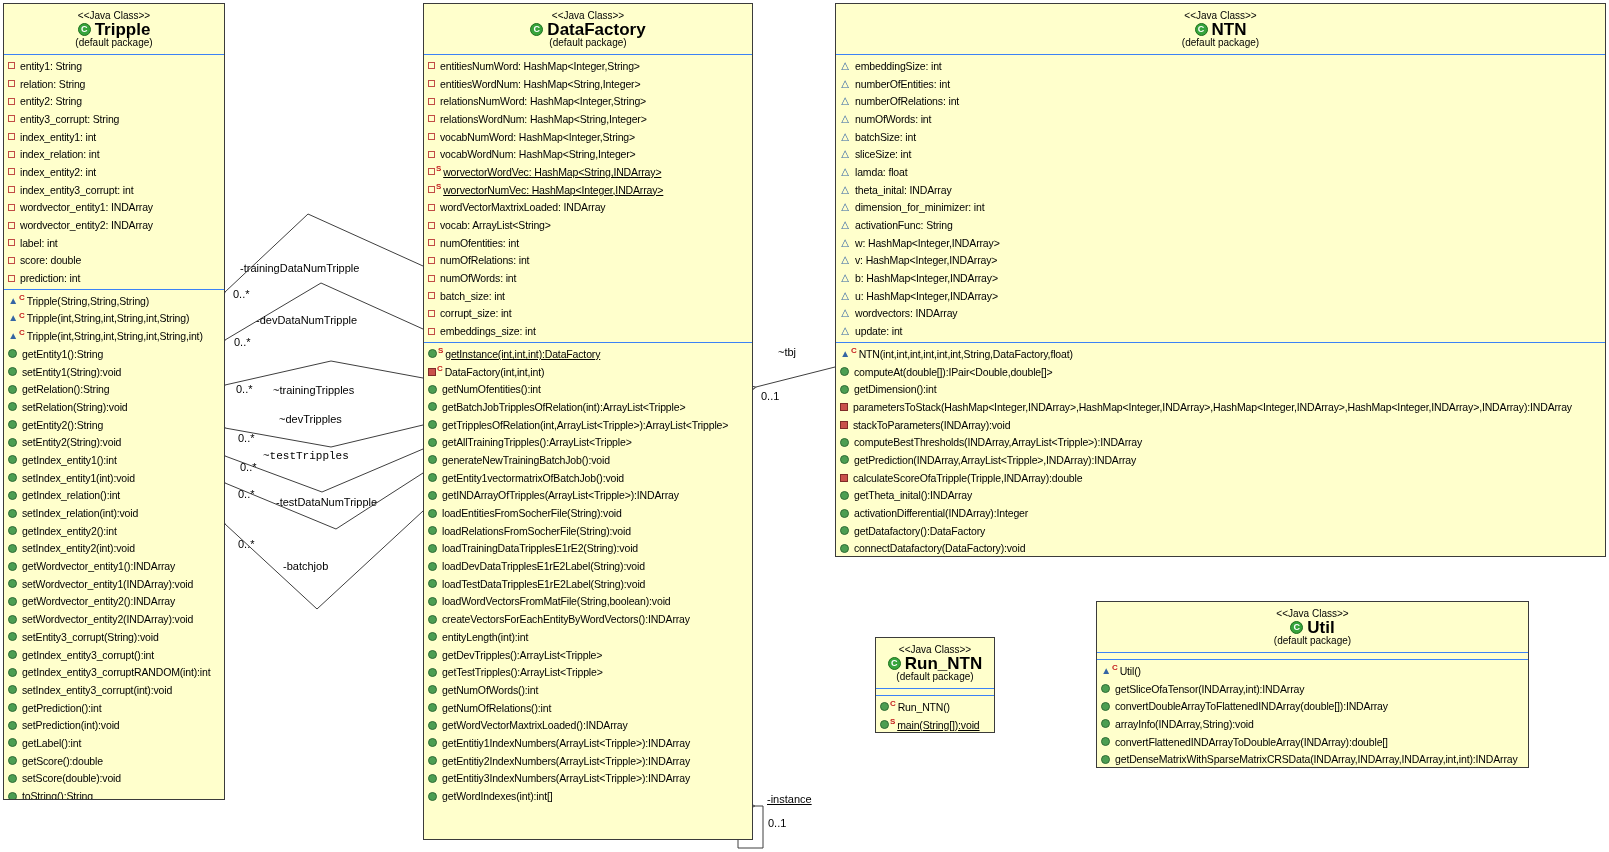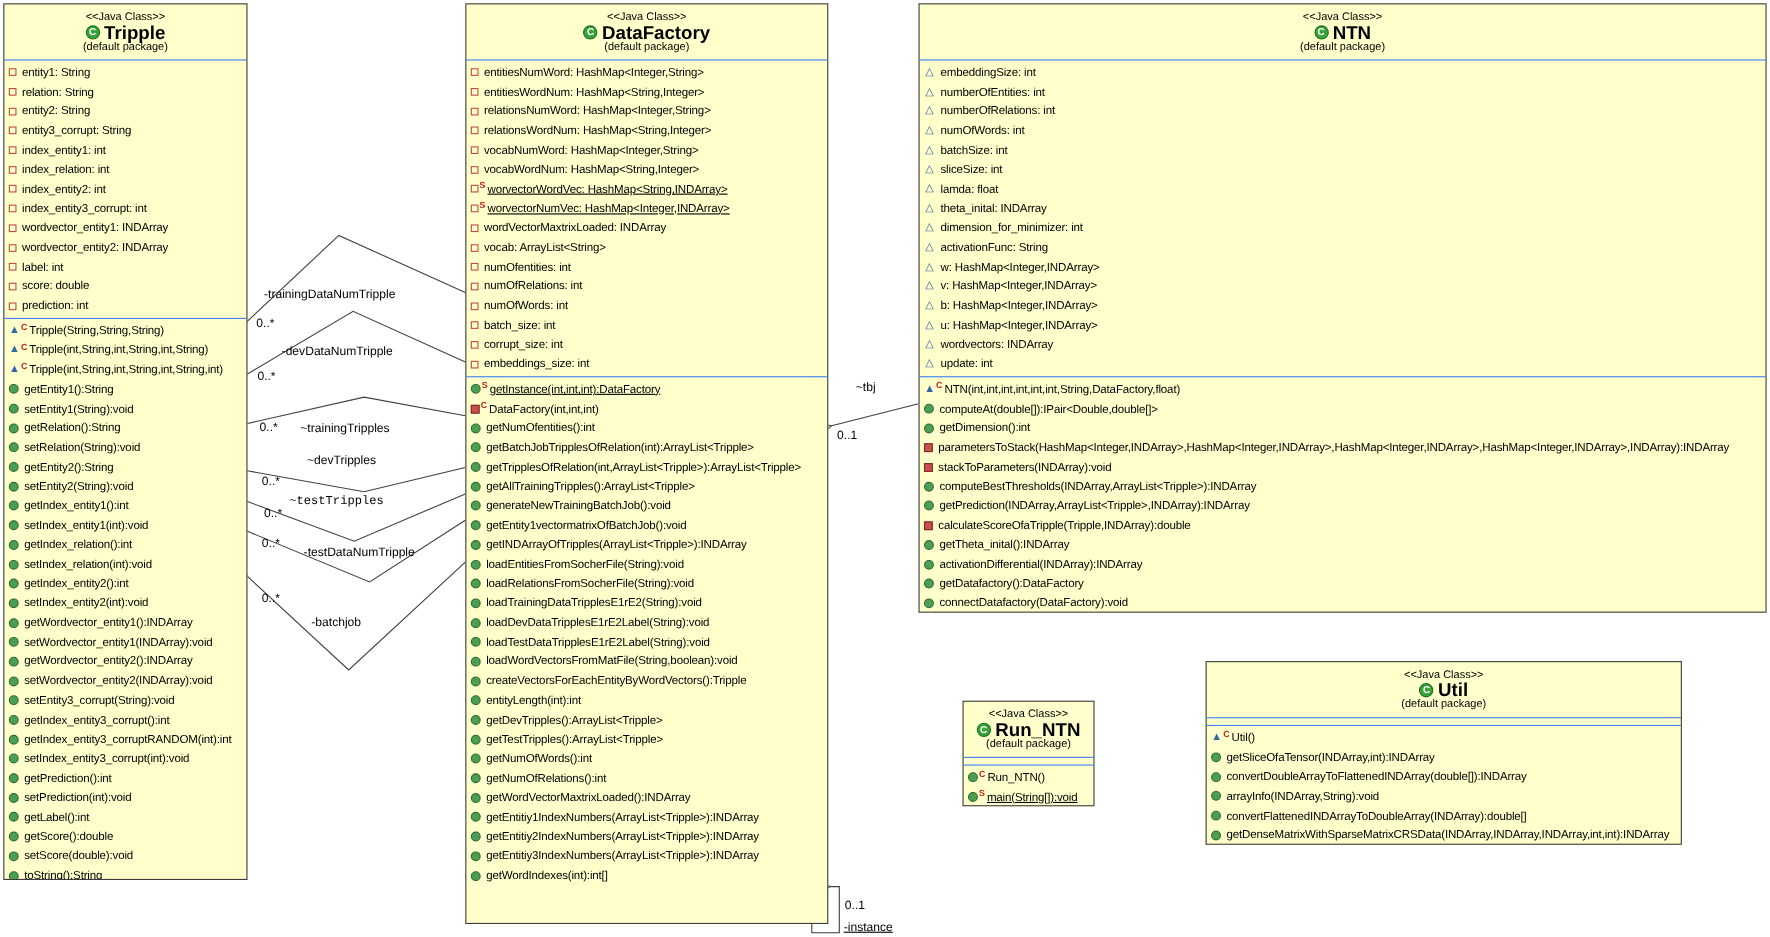--- a/index.html
+++ b/index.html
@@ -535,7 +535,7 @@
         </div>
         <div class="member">
           <span class="ic circ"></span>
-          <span class="mtext">activationDifferential(INDArray):INDArray</span>
+          <span class="mtext">activationDifferential(INDArray):Integer</span>
         </div>
         <div class="member">
           <span class="ic circ"></span>

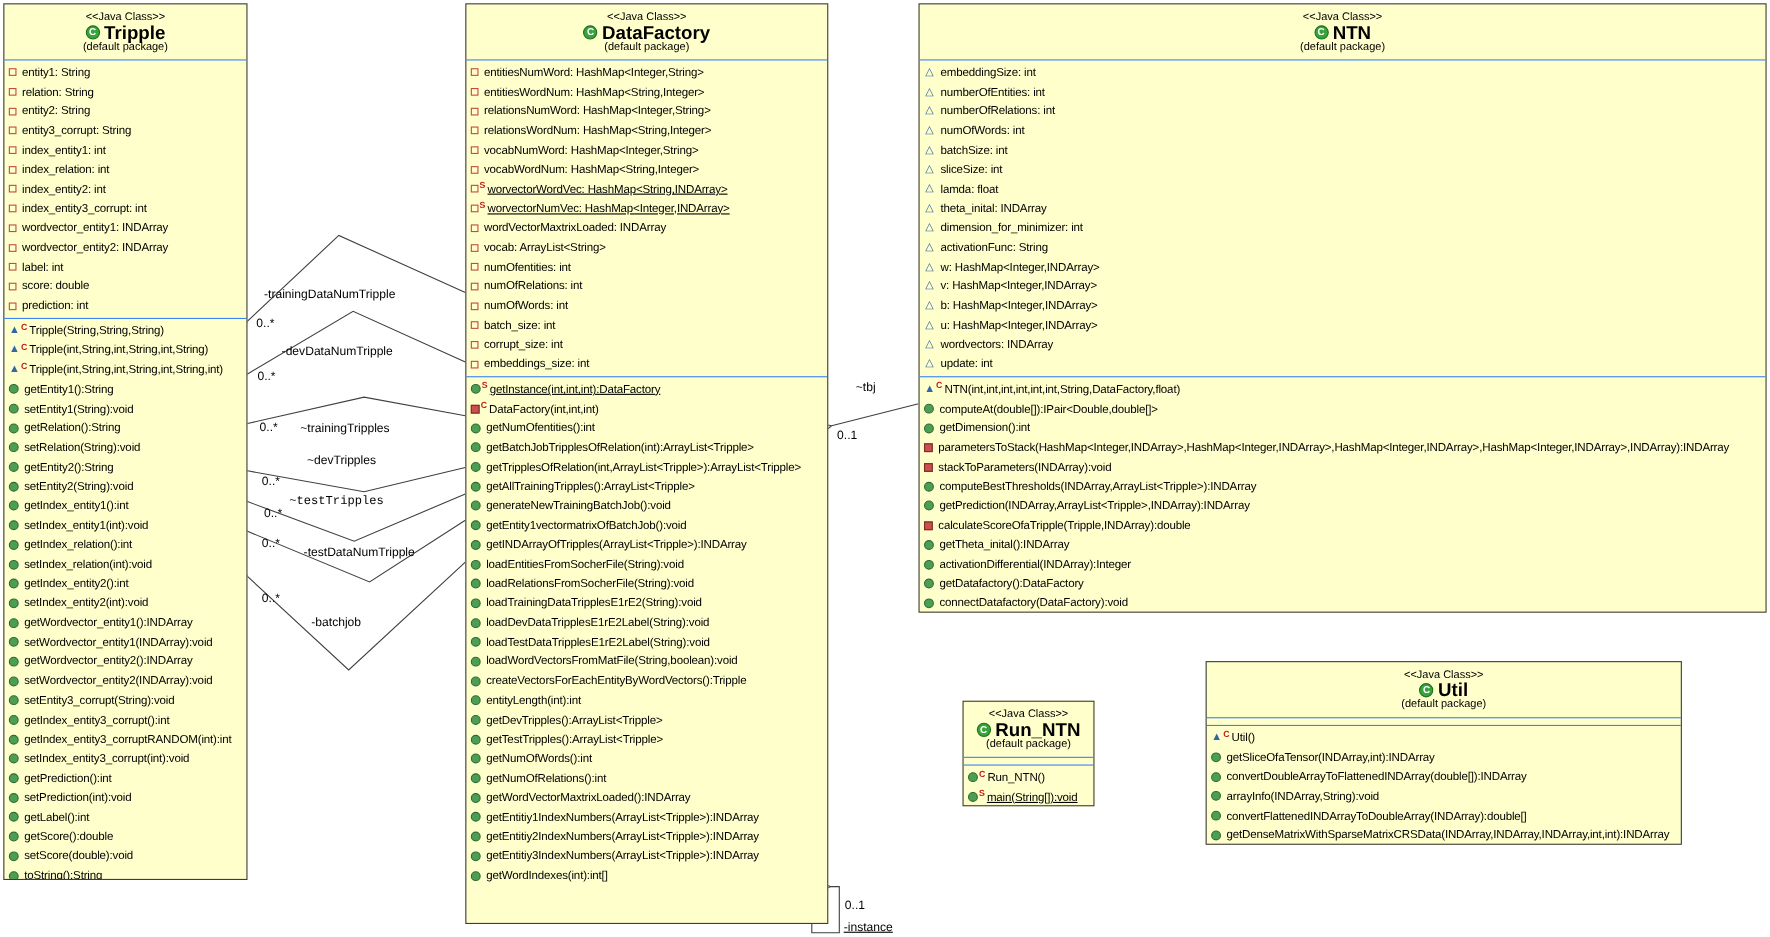--- a/index.html
+++ b/index.html
@@ -376,7 +376,7 @@
         </div>
         <div class="member">
           <span class="ic circ"></span>
-          <span class="mtext">createVectorsForEachEntityByWordVectors():Tripple</span>
+          <span class="mtext">createVectorsForEachEntityByWordVectors():INDArray</span>
         </div>
         <div class="member">
           <span class="ic circ"></span>

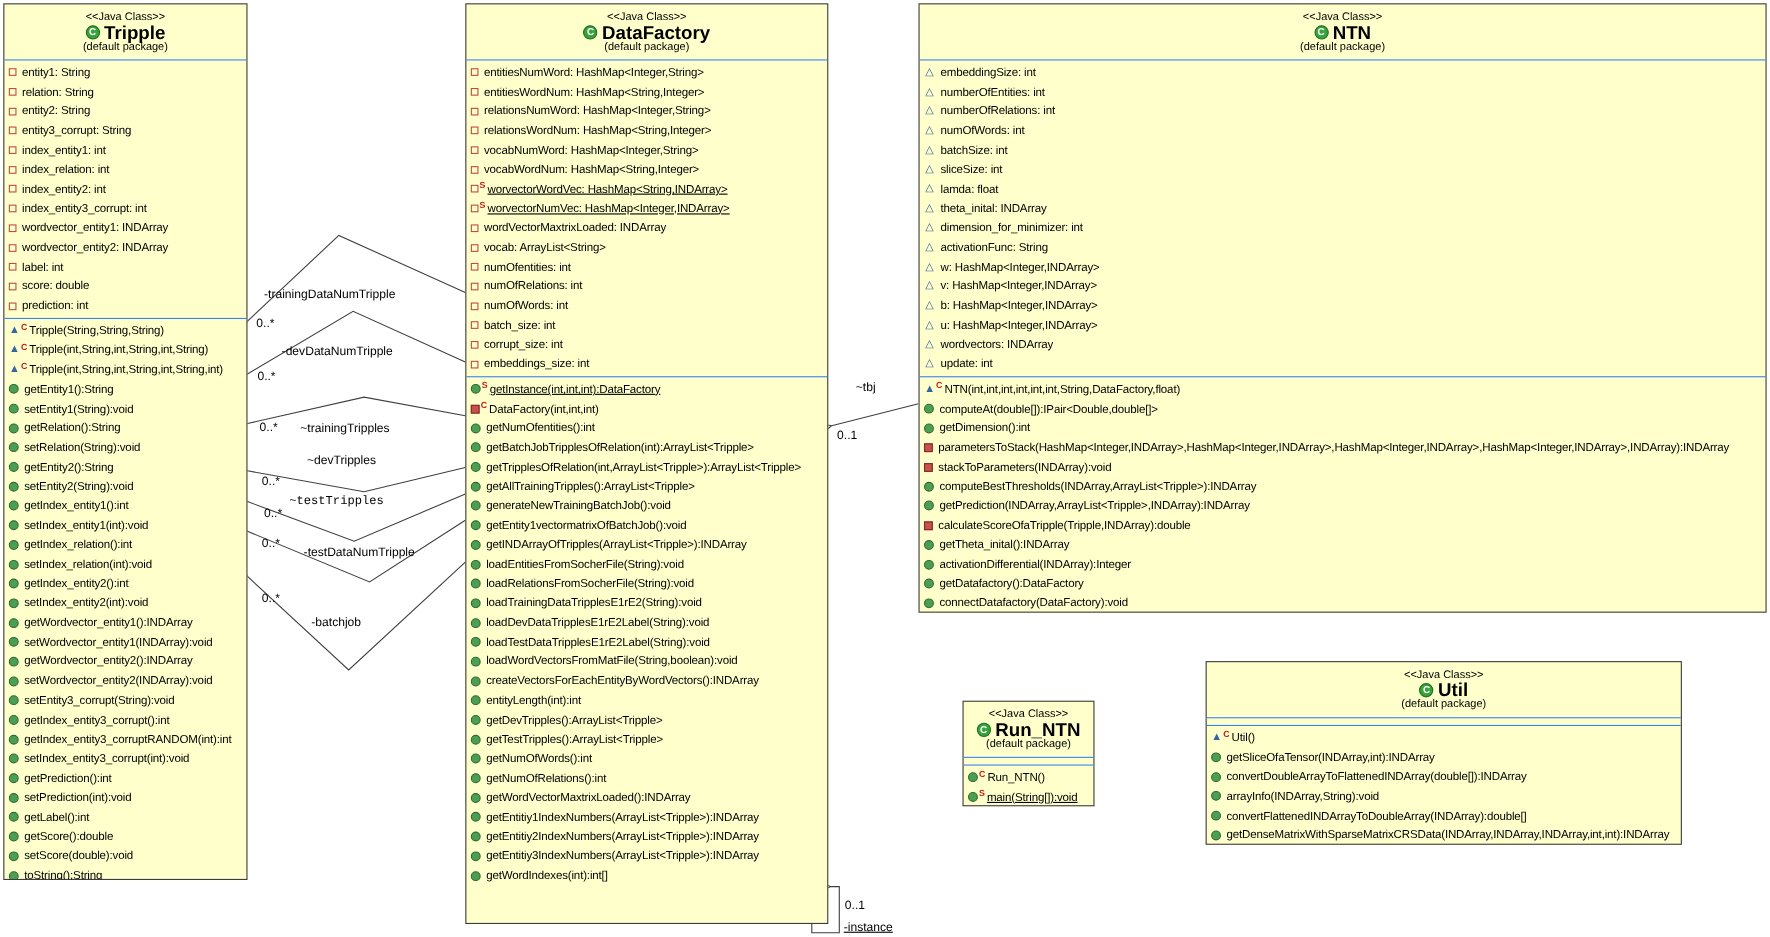--- a/index.html
+++ b/index.html
@@ -624,7 +624,7 @@
     <div class="assoc-mult" style="left: 238px; top: 538px;">0..*</div>
     <div class="assoc-label" style="left: 778px; top: 346px;">~tbj</div>
     <div class="assoc-mult" style="left: 761px; top: 390px;">0..1</div>
-    <div class="assoc-label u" style="left: 767px; top: 793px; margin-top: 44px;">-instance</div>
+    <div class="assoc-label u" style="left: 767px; top: 793px;">-instance</div>
     <div class="assoc-mult" style="left: 768px; top: 817px;">0..1</div>
   </div>
 

